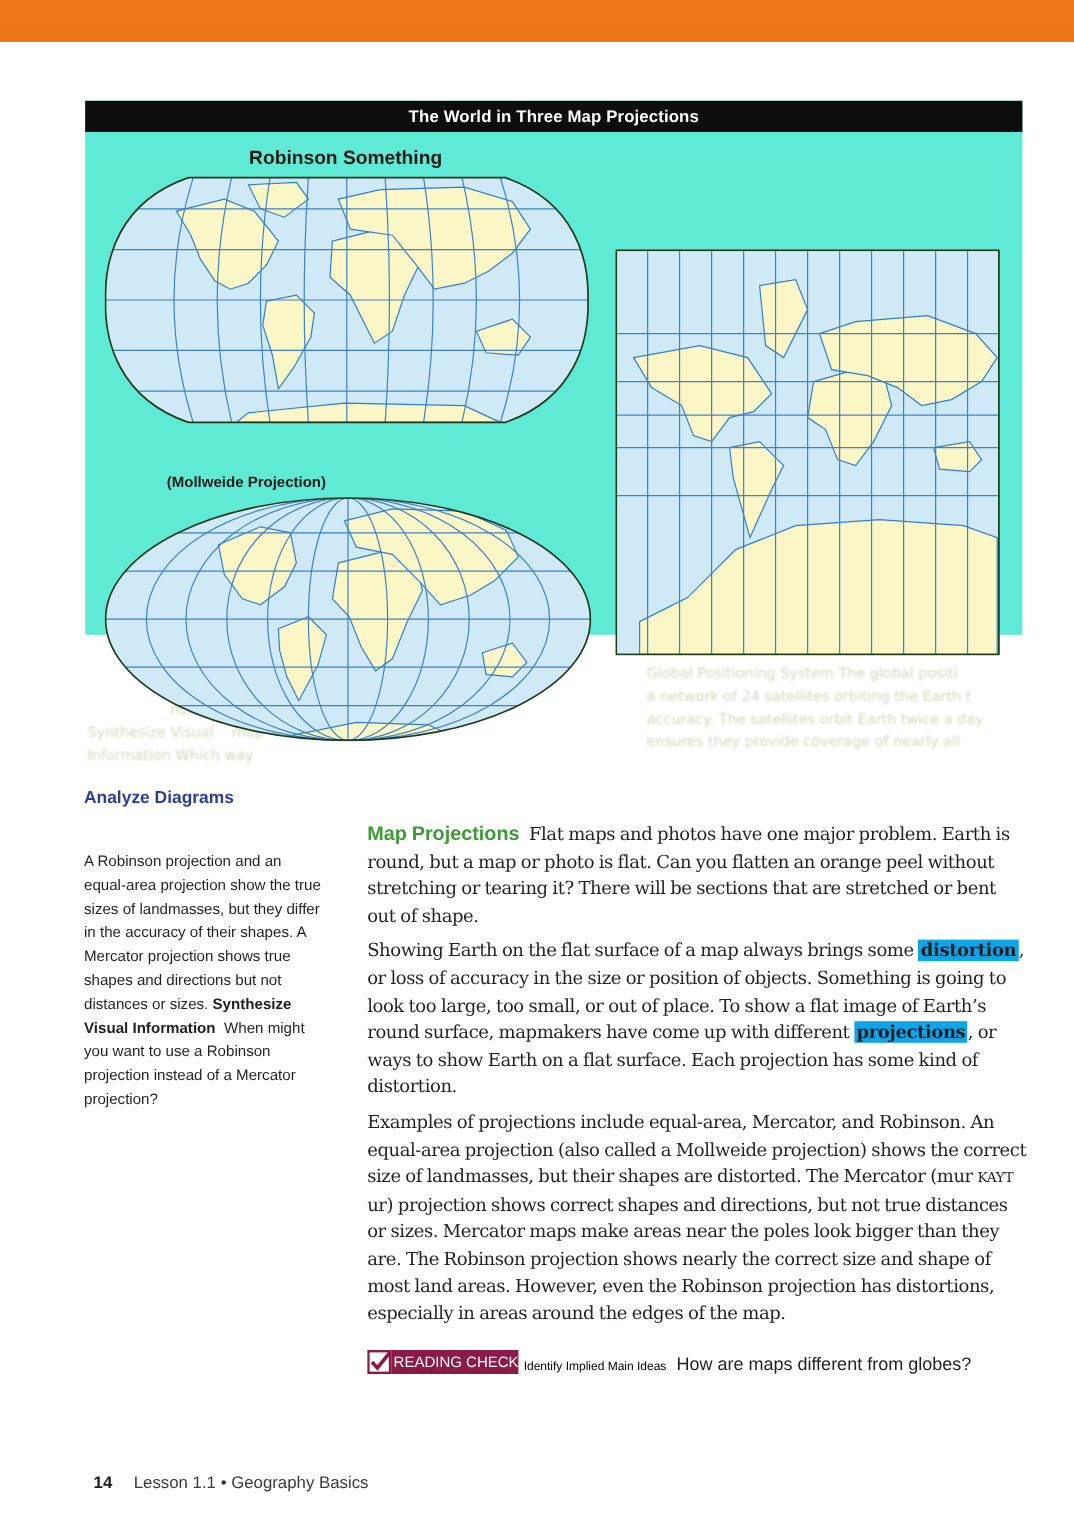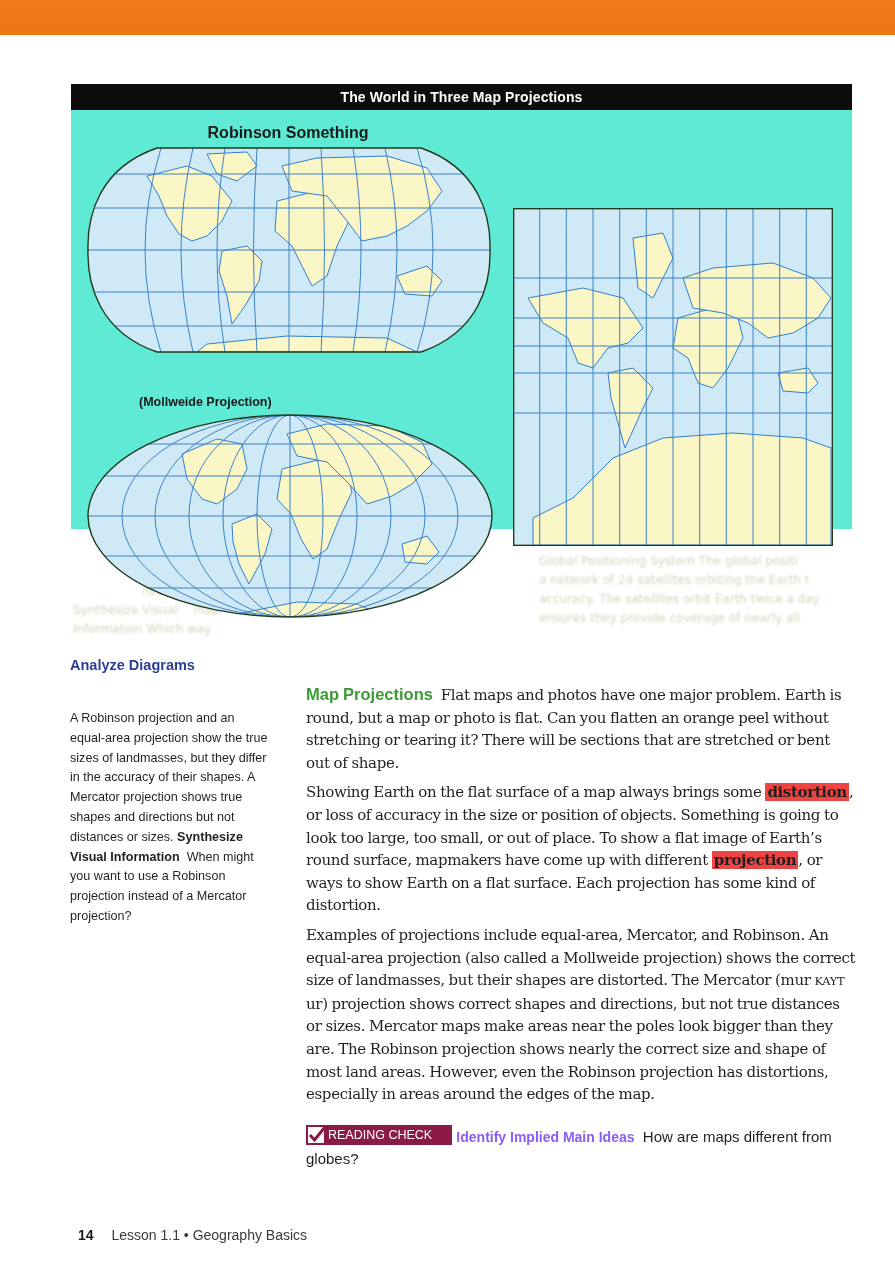--- a/index.html
+++ b/index.html
@@ -57,7 +57,7 @@
     font: bold 16.5px "Liberation Sans", sans-serif; color: #3e9a35; letter-spacing: 0;
   }
   .hl {
-    background: #ef4444; font-weight: bold; padding: 0 2px;
+    background: #0ea5e9; font-weight: bold; padding: 0 2px;
   }
   .reading-check {
     position: absolute; left: 306px; top: 1125px; width: 540px;

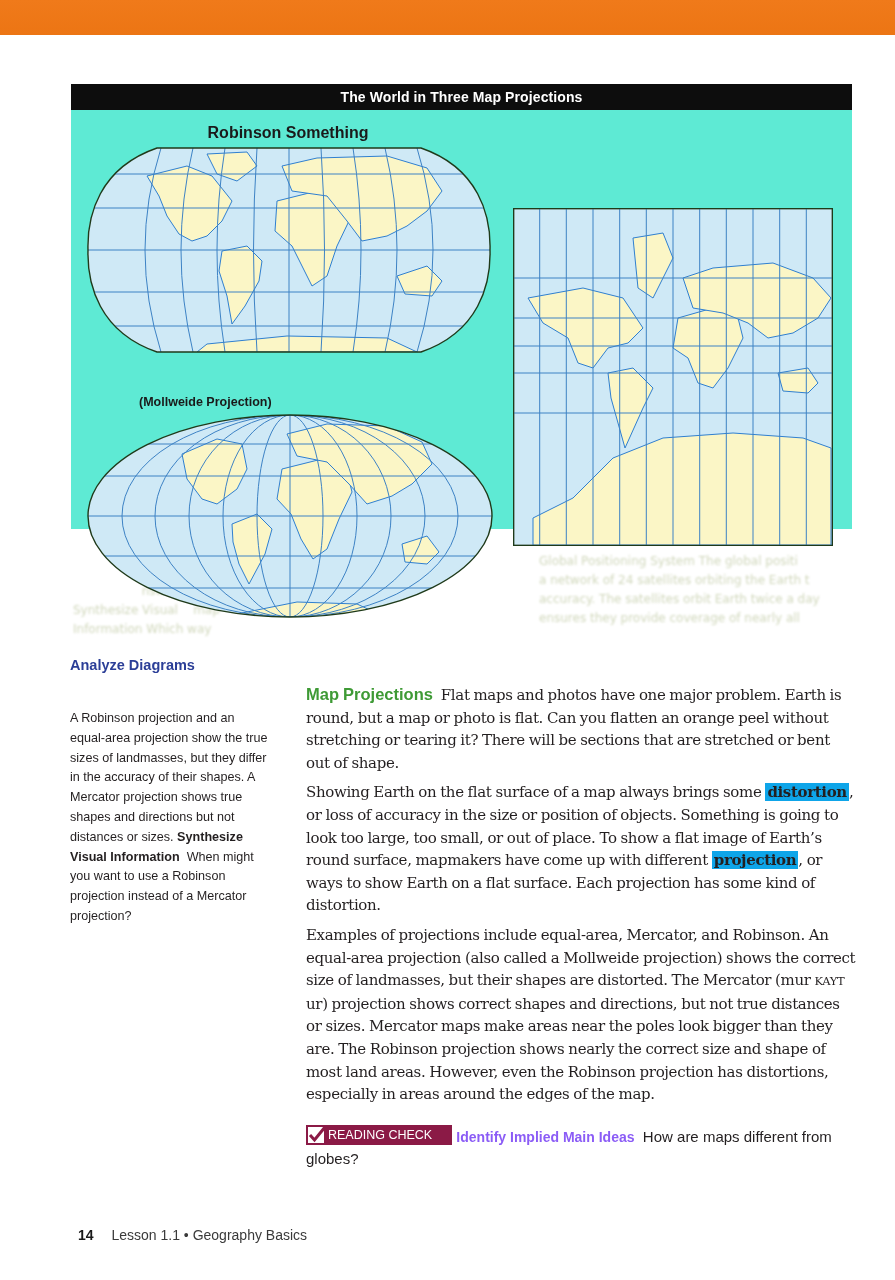--- a/index.html
+++ b/index.html
@@ -220,7 +220,7 @@
   <p>
     <span>Showing Earth on the flat surface of a map always brings some</span>
     <span class="hl">distortion</span><span>, or loss of accuracy in the size or position of objects. Something is going to look too large, too small, or out of place. To show a flat image of Earth’s round surface, mapmakers have come up with different</span>
-    <span class="hl">projection</span><span>, or ways to show Earth on a flat surface. Each projection has some kind of distortion.</span>
+    <span class="hl">projections</span><span>, or ways to show Earth on a flat surface. Each projection has some kind of distortion.</span>
   </p>
   <p>
     <span>Examples of projections include equal-area, Mercator, and Robinson. An equal-area projection (also called a Mollweide projection) shows the correct size of landmasses, but their shapes are distorted. The Mercator (mur </span><span style="font-size:11.5px;">KAYT</span><span> ur) projection shows correct shapes and directions, but not true distances or sizes. Mercator maps make areas near the poles look bigger than they are. The Robinson projection shows nearly the correct size and shape of most land areas. However, even the Robinson projection has distortions, especially in areas around the edges of the map.</span>

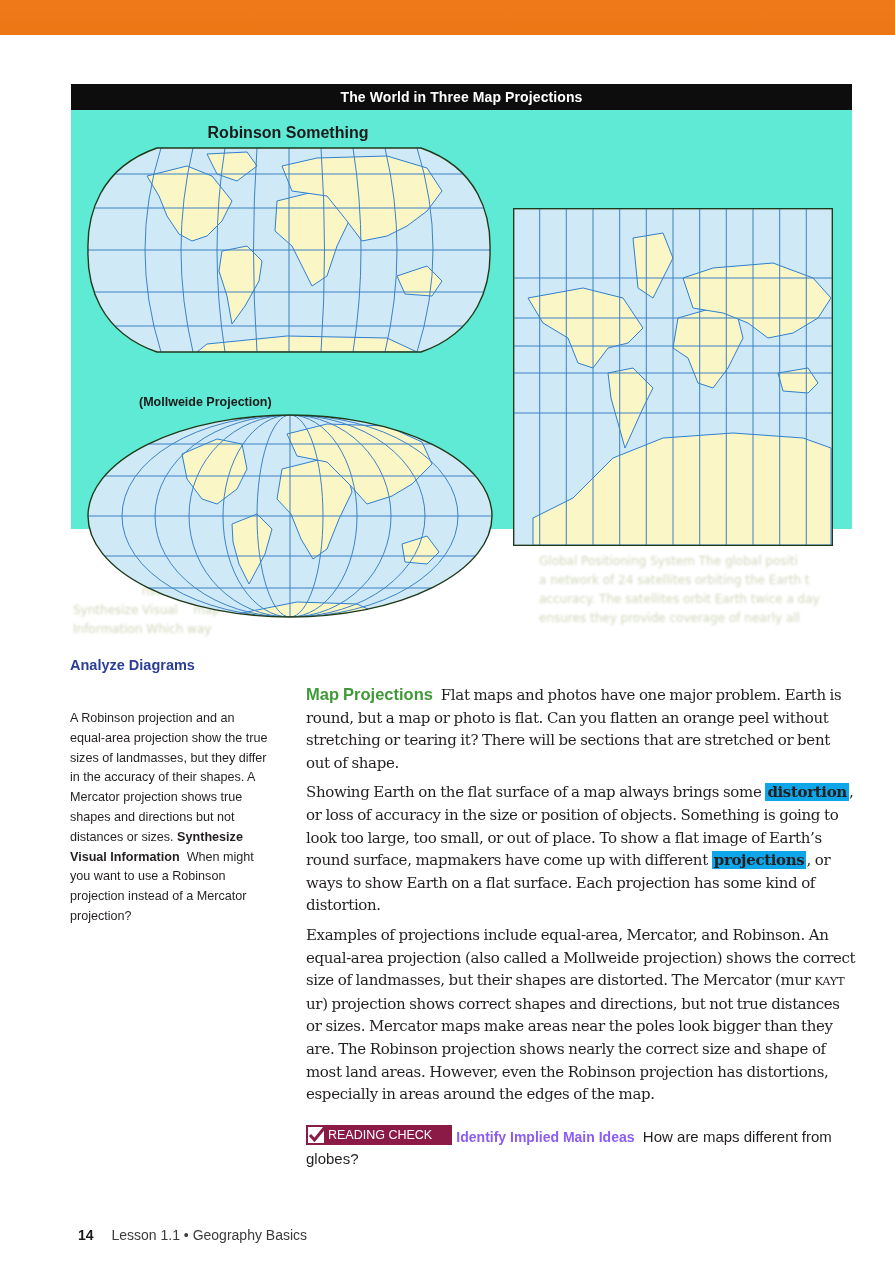--- a/index.html
+++ b/index.html
@@ -71,7 +71,7 @@
   }
   .rc-label {
     background: #8b1a46; color: #fff; font: 12.5px "Liberation Sans", sans-serif;
-    line-height: 20px; padding: 0 20px 0 2px; height: 20px; display: inline-block;
+    line-height: 20px; padding: 0 0 0 2px; height: 20px; display: inline-block;
   }
   .rc-prompt { color: #8b5cf6; font-weight: bold; font-size: 14px; }
   .footer {

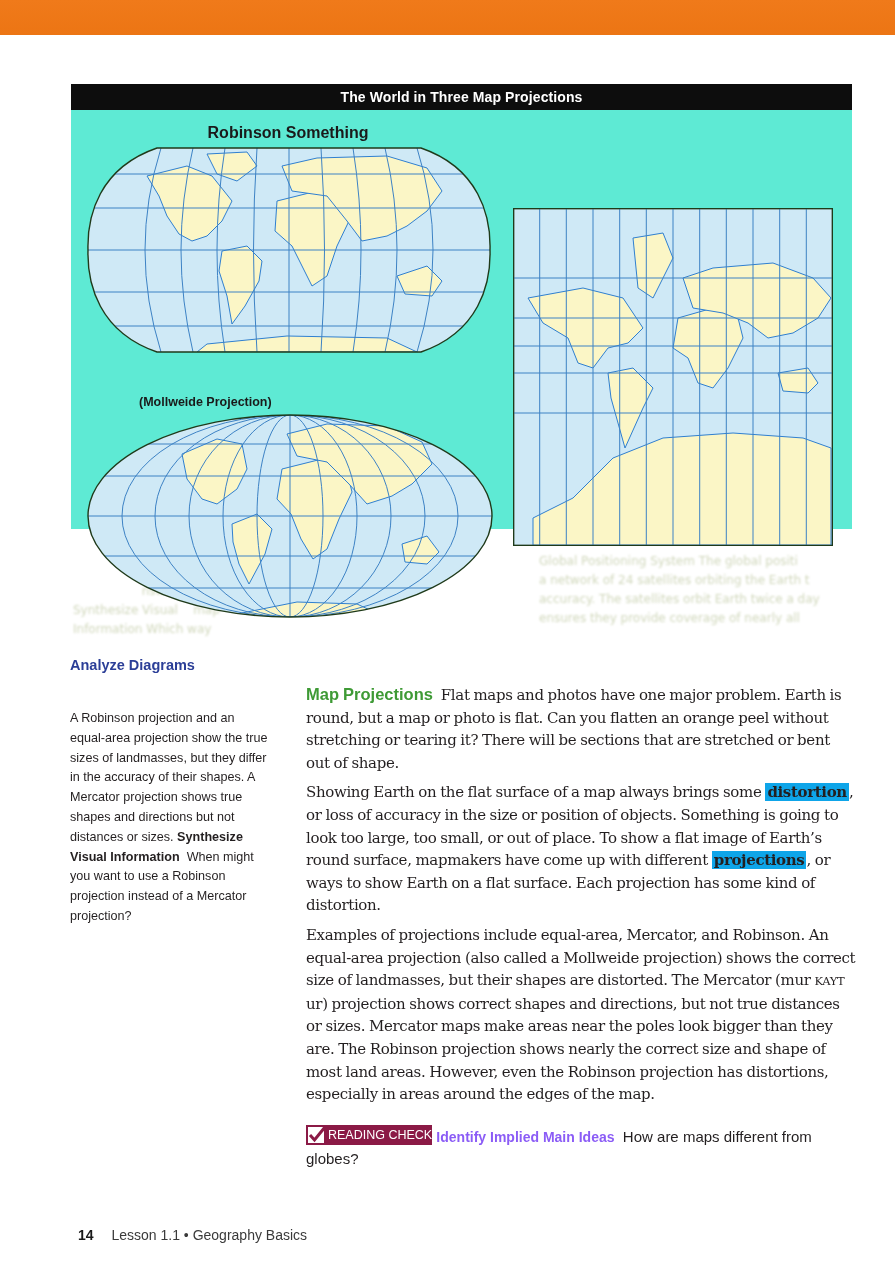--- a/index.html
+++ b/index.html
@@ -73,7 +73,7 @@
     background: #8b1a46; color: #fff; font: 12.5px "Liberation Sans", sans-serif;
     line-height: 20px; padding: 0 0 0 2px; height: 20px; display: inline-block;
   }
-  .rc-prompt { color: #8b5cf6; font-weight: bold; font-size: 14px; }
+  .rc-prompt { color: #000000; font-weight: normal; font-size: 10px; }
   .footer {
     position: absolute; left: 78px; top: 1227px;
     font: 14px "Liberation Sans", sans-serif; color: #3a3a3a;

